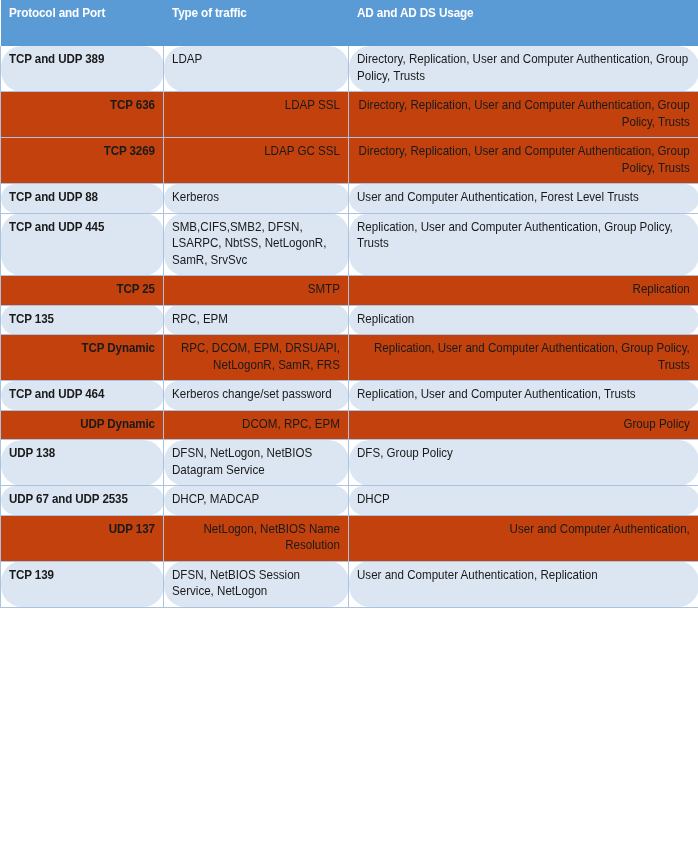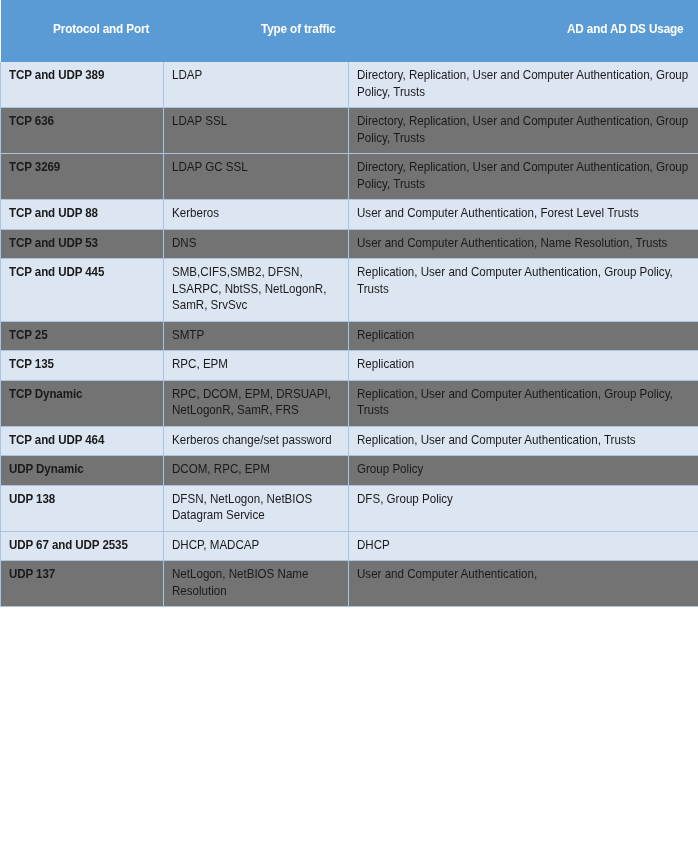--- a/index.html
+++ b/index.html
@@ -29,9 +29,9 @@
     color: #ffffff;
     font-weight: bold;
     font-size: 12.5px;
-    text-align: right;
+    text-align: left;
     vertical-align: top;
-    padding: 22px 8px 0 8px;
+    padding: 6px 8px 0 8px;
     height: 40px;
     border: none;
     letter-spacing: -0.15px;

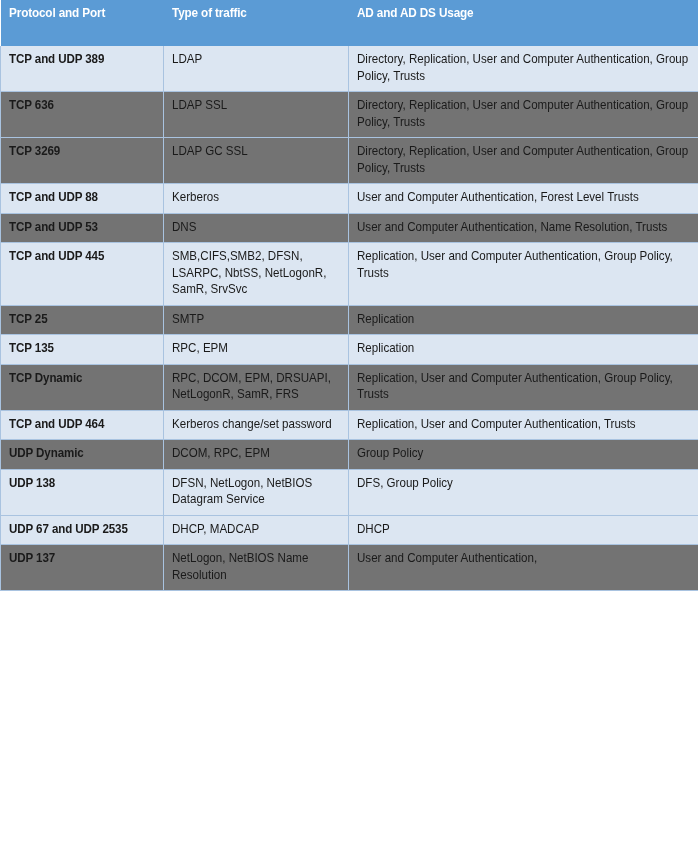--- a/index.html
+++ b/index.html
@@ -66,6 +66,7 @@
   }
   #port-table tbody tr.shade td {
     background: #dce6f2;
+    border-radius: 21px;
   }
   #port-table tbody tr.plain td {
     background: #737373;

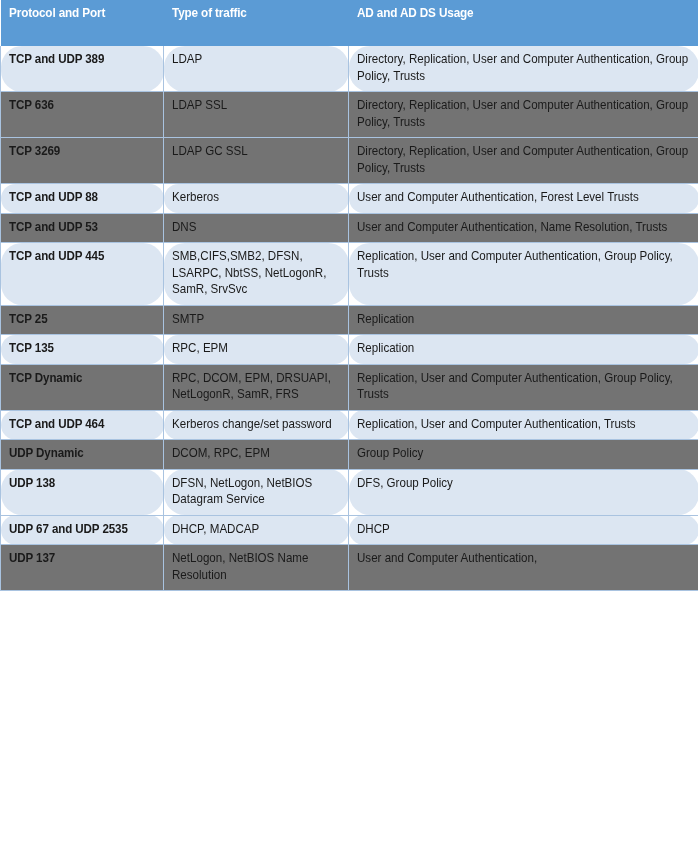--- a/index.html
+++ b/index.html
@@ -69,7 +69,8 @@
     border-radius: 21px;
   }
   #port-table tbody tr.plain td {
-    background: #737373;
+    background: #c2410c;
+    text-align: right;
   }
 </style>
 </head>

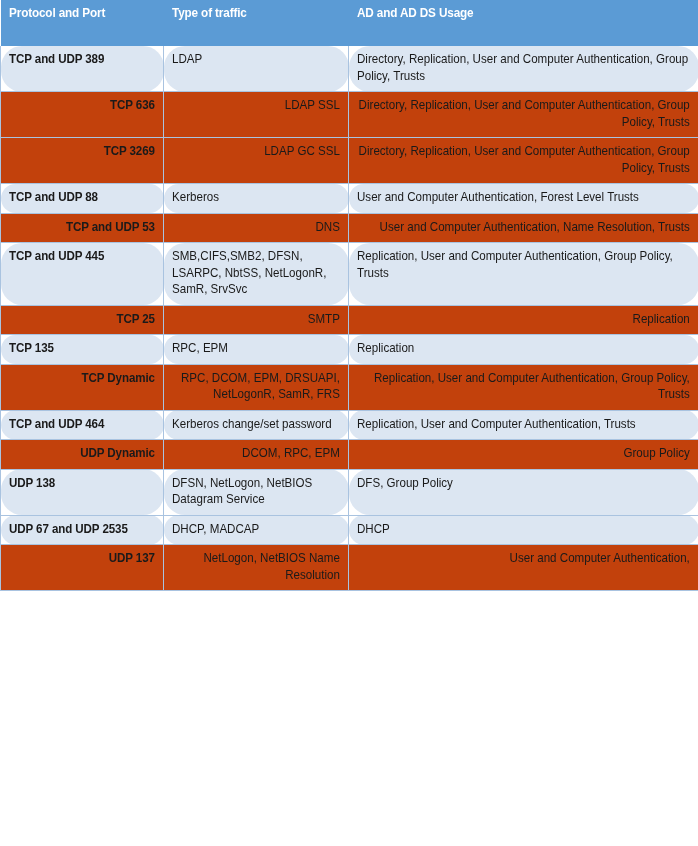--- a/index.html
+++ b/index.html
@@ -134,17 +134,6 @@
           <span class="tx">User and Computer Authentication, Forest Level Trusts</span>
         </td>
       </tr>
-      <tr class="plain">
-        <td>
-          <span class="tx">TCP and UDP 53</span>
-        </td>
-        <td>
-          <span class="tx">DNS</span>
-        </td>
-        <td>
-          <span class="tx">User and Computer Authentication, Name Resolution, Trusts</span>
-        </td>
-      </tr>
       <tr class="shade">
         <td>
           <span class="tx">TCP and UDP 445</span>

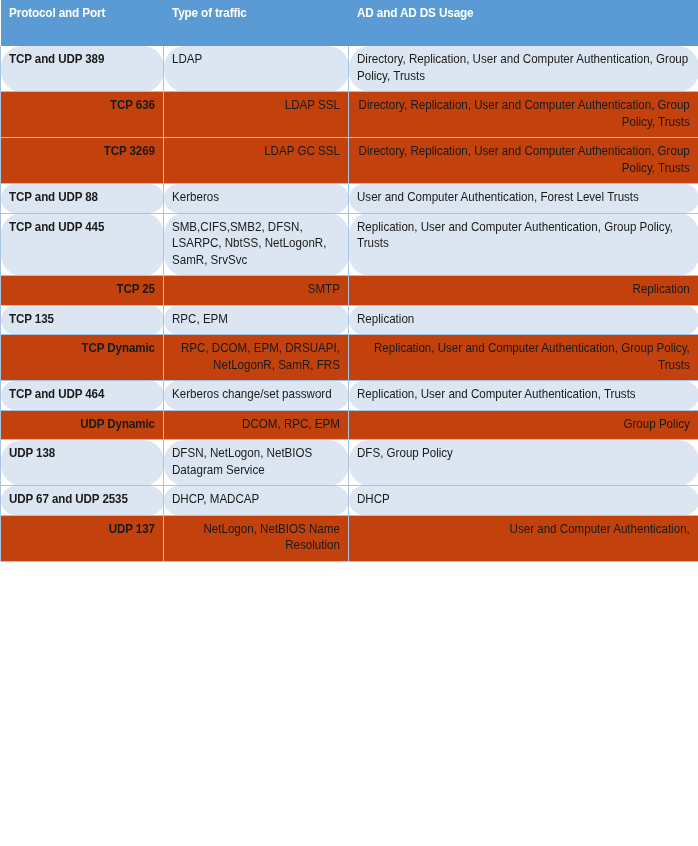--- a/index.html
+++ b/index.html
@@ -233,6 +233,17 @@
           <span class="tx">User and Computer Authentication,</span>
         </td>
       </tr>
+      <tr class="shade">
+        <td>
+          <span class="tx">TCP 139</span>
+        </td>
+        <td>
+          <span class="tx">DFSN, NetBIOS Session Service, NetLogon</span>
+        </td>
+        <td>
+          <span class="tx">User and Computer Authentication, Replication</span>
+        </td>
+      </tr>
     </tbody>
 </table>
 

